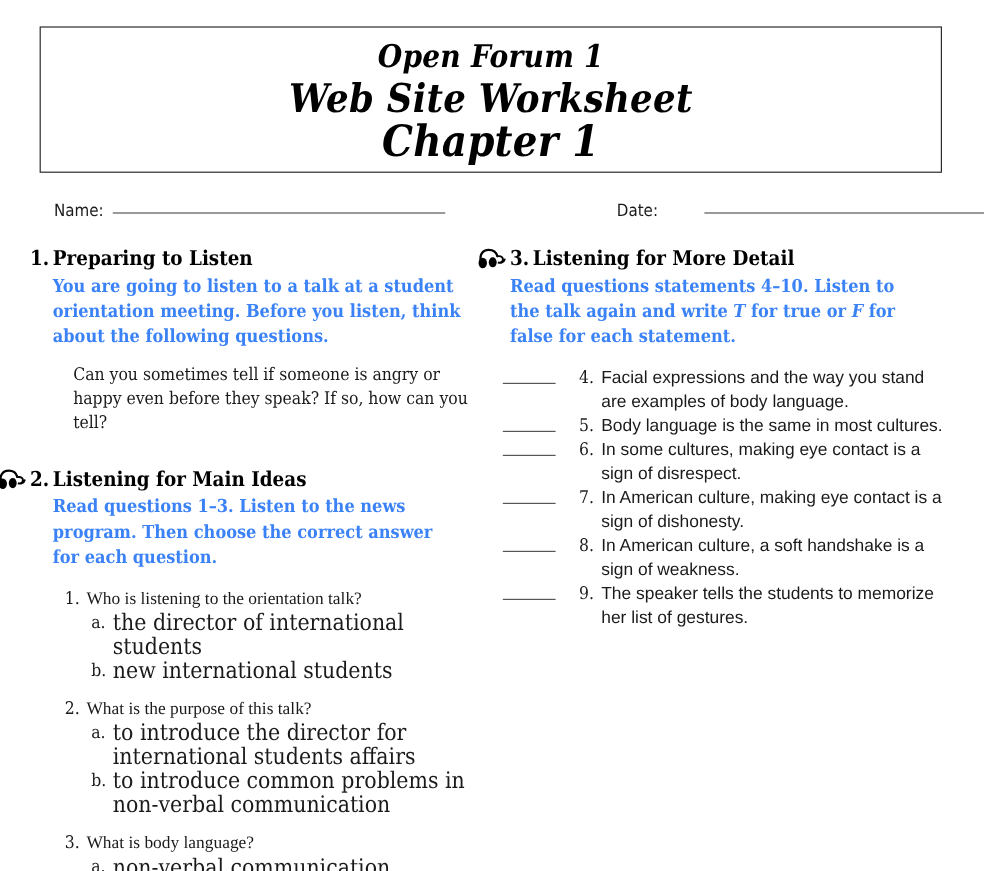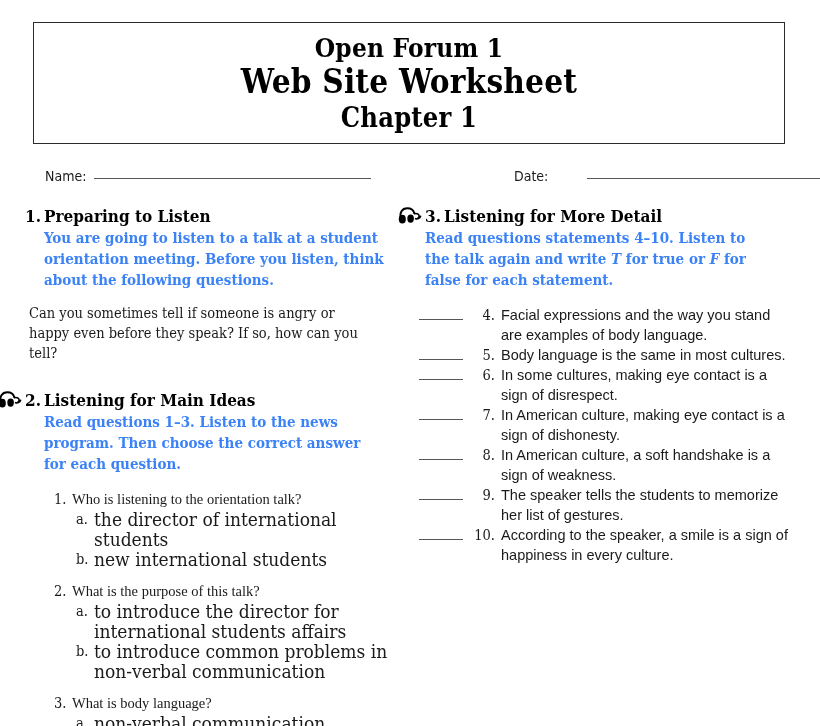--- a/index.html
+++ b/index.html
@@ -33,6 +33,7 @@
     right: 0;
     top: 8px;
     text-align: center;
+    font-style: italic;
   }
   .title-line {
     font-family: "DejaVu Serif Condensed", "DejaVu Serif", "Liberation Serif", serif;

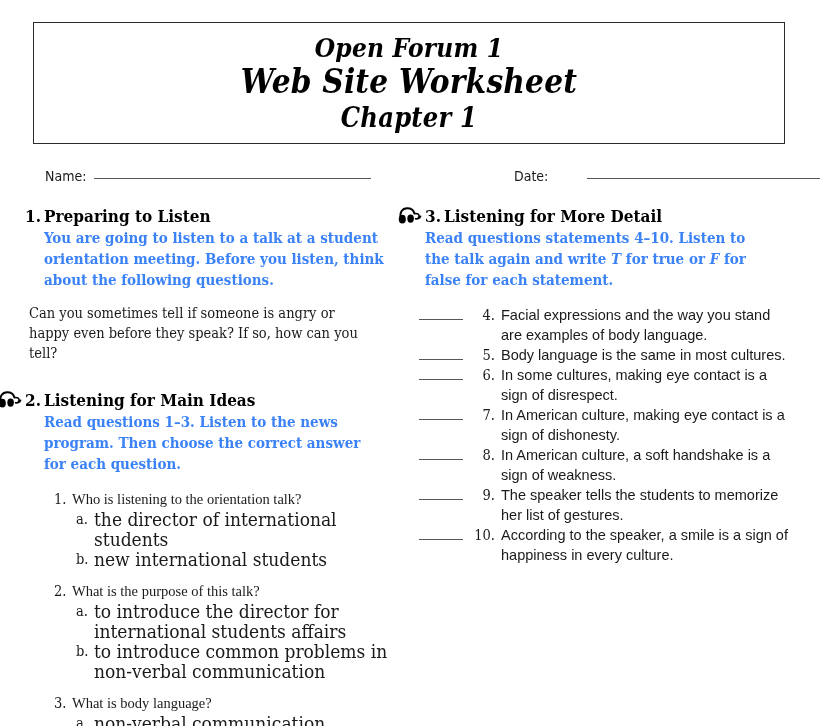--- a/index.html
+++ b/index.html
@@ -43,7 +43,7 @@
   }
   .title-line.l1 { font-size: 26px; line-height: 34px; }
   .title-line.l2 { font-size: 33px; line-height: 34px; }
-  .title-line.l3 { font-size: 27px; line-height: 38px; }
+  .title-line.l3 { font-size: 36px; line-height: 38px; }
 
   
   .namedate {

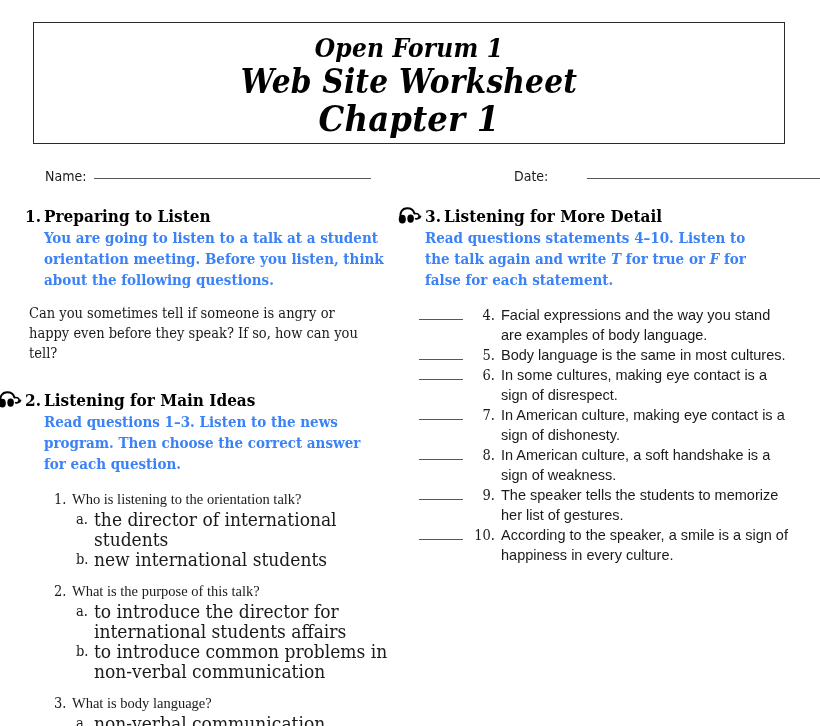--- a/index.html
+++ b/index.html
@@ -228,7 +228,7 @@
       <span class="sec-title">Preparing to Listen</span>
     </div>
     <div class="sec-body" style="margin-left:19px;">You are going to listen to a talk at a student orientation meeting. Before you listen, think about the following questions.</div>
-    <div class="prompt" style="margin-left:4px; margin-top:12px; width:330px;">Can you sometimes tell if someone is angry or happy even before they speak? If so, how can you tell?</div>
+    <div class="prompt" style="margin-left:36px; margin-top:12px; width:330px;">Can you sometimes tell if someone is angry or happy even before they speak? If so, how can you tell?</div>
   </div>
 
   <div class="section" style="margin-top:26px;">

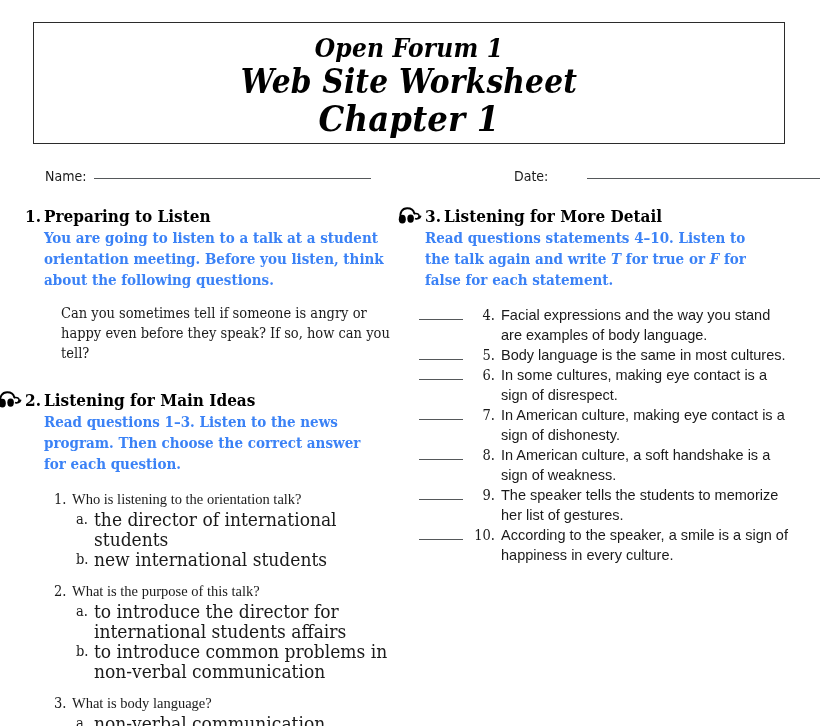--- a/index.html
+++ b/index.html
@@ -344,11 +344,6 @@
         <span class="tf-num">9.</span>
         <span class="tf-text">The speaker tells the students to memorize her list of gestures.</span>
       </div>
-      <div class="tf-item">
-        <span class="tf-blank"></span>
-        <span class="tf-num">10.</span>
-        <span class="tf-text">According to the speaker, a smile is a sign of happiness in every culture.</span>
-      </div>
     </div>
   </div>
 </div>

